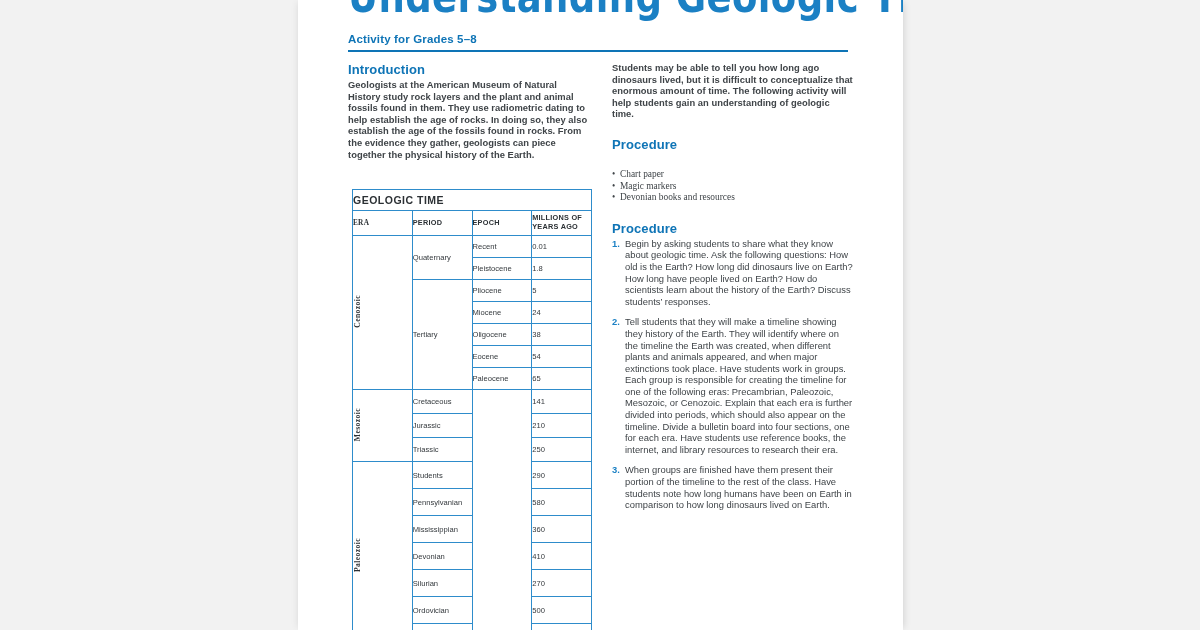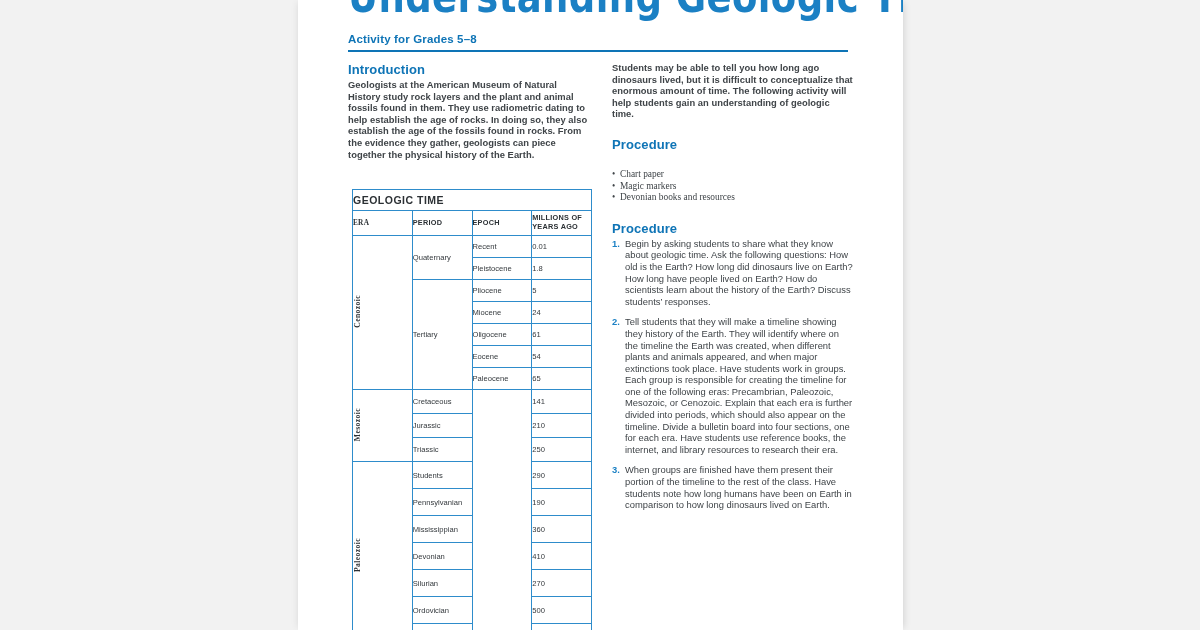--- a/index.html
+++ b/index.html
@@ -272,7 +272,7 @@
             </tr>
             <tr class="r22">
               <td class="epoch">Oligocene</td>
-              <td class="mya">61</td>
+              <td class="mya">38</td>
             </tr>
             <tr class="r22">
               <td class="epoch">Eocene</td>

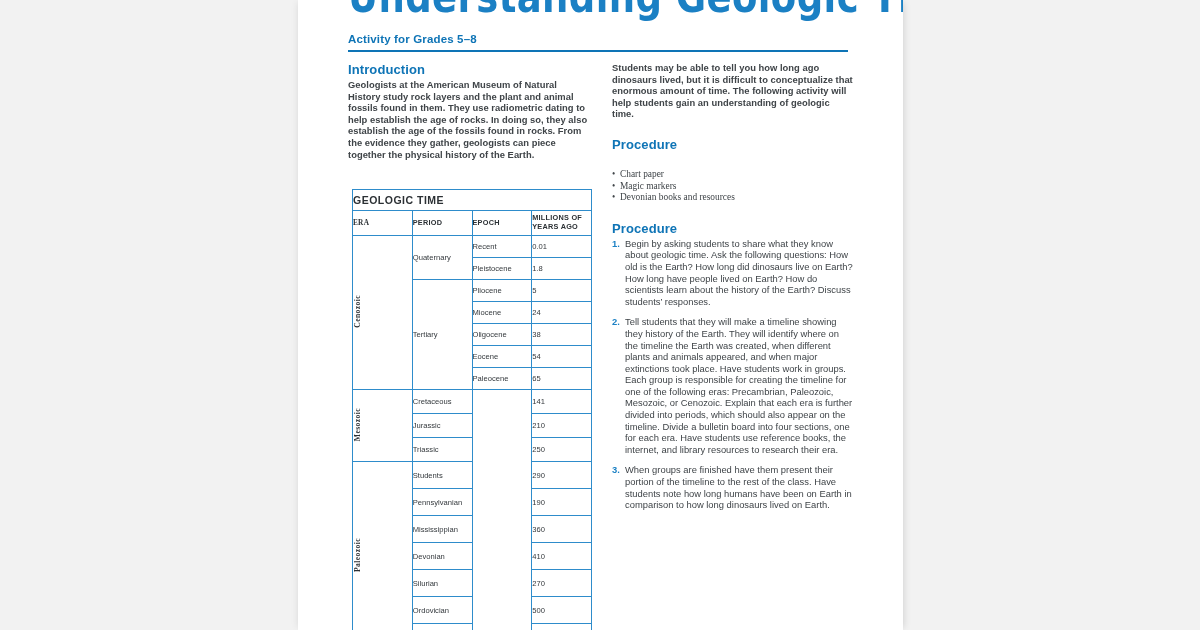--- a/index.html
+++ b/index.html
@@ -303,7 +303,7 @@
             </tr>
             <tr class="r27">
               <td class="period" rowspan="1">Pennsylvanian</td>
-              <td class="mya">190</td>
+              <td class="mya">580</td>
             </tr>
             <tr class="r27">
               <td class="period" rowspan="1">Mississippian</td>

